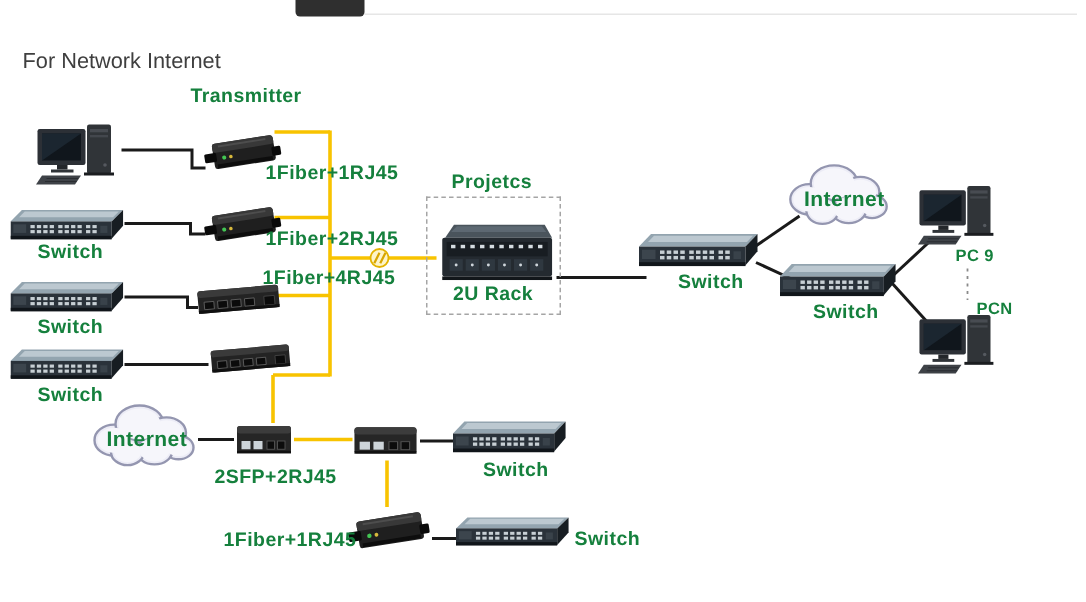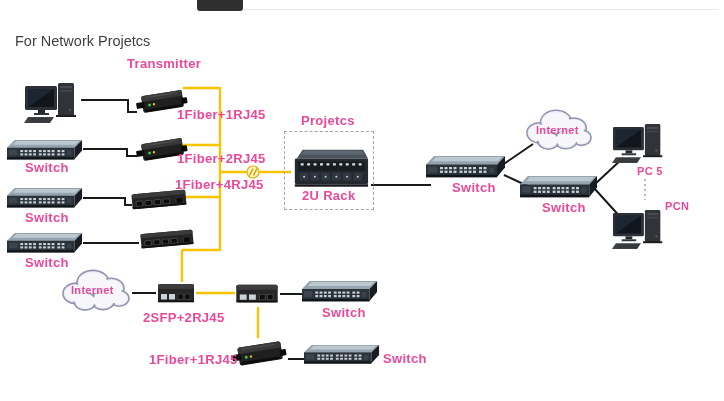--- a/index.html
+++ b/index.html
@@ -62,7 +62,7 @@
   <div class="stub" style="left:197px;top:0;width:46px;height:11px"></div>
   <div class="faintline" style="left:243px;top:9px;width:475px;height:1px"></div>
 
-  <div class="title" style="left:15px;top:33px">For Network Projetcs</div>
+  <div class="title" style="left:15px;top:33px">For Network Internet</div>
   <div class="lbl" style="left:127px;top:56px">Transmitter</div>
   <div class="lbl" style="left:301px;top:113px">Projetcs</div>
 

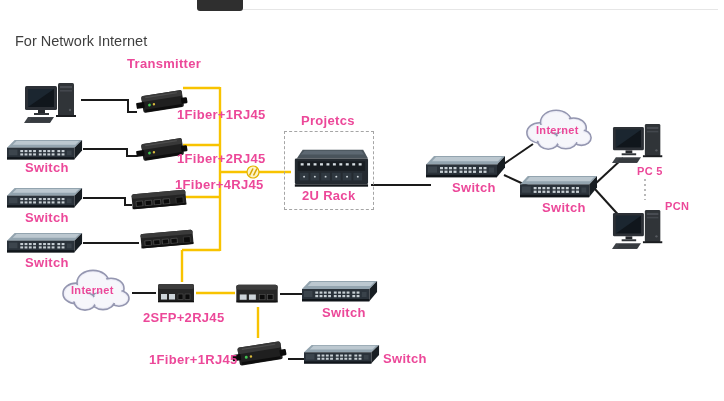--- a/index.html
+++ b/index.html
@@ -9,7 +9,7 @@
   .dev{position:absolute;z-index:2;}
   .dev svg{display:block;}
   .lbl{position:absolute;z-index:3;white-space:nowrap;font:600 13px "Liberation Sans",sans-serif;
-       color:#ec4899;letter-spacing:.3px;}
+       color:#15803d;letter-spacing:.3px;}
   .title{position:absolute;z-index:3;white-space:nowrap;font:400 14.5px "Liberation Sans",sans-serif;
        color:#3f3f3f;}
   .small{font-size:11px;}

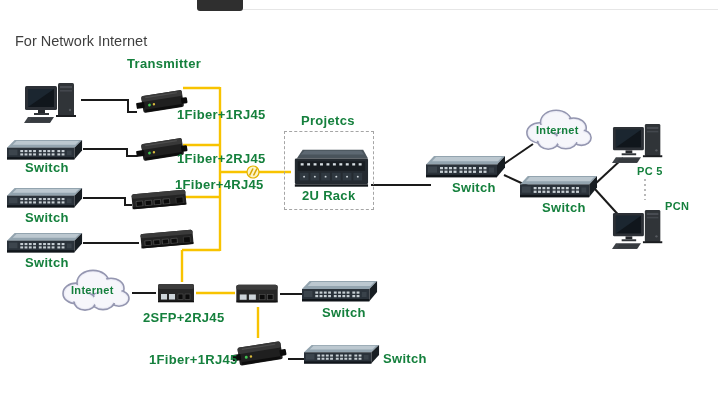--- a/index.html
+++ b/index.html
@@ -13,7 +13,7 @@
   .title{position:absolute;z-index:3;white-space:nowrap;font:400 14.5px "Liberation Sans",sans-serif;
        color:#3f3f3f;}
   .small{font-size:11px;}
-  .med{font-size:11px;}
+  .med{font-size:14px;}
   .rackbox{position:absolute;z-index:1;border:1px dashed #a5a5a5;background:transparent;}
   .stub{position:absolute;background:#2f2f2f;border-radius:0 0 3px 3px;z-index:2;}
   .faintline{position:absolute;background:#e6e6e6;z-index:0;}

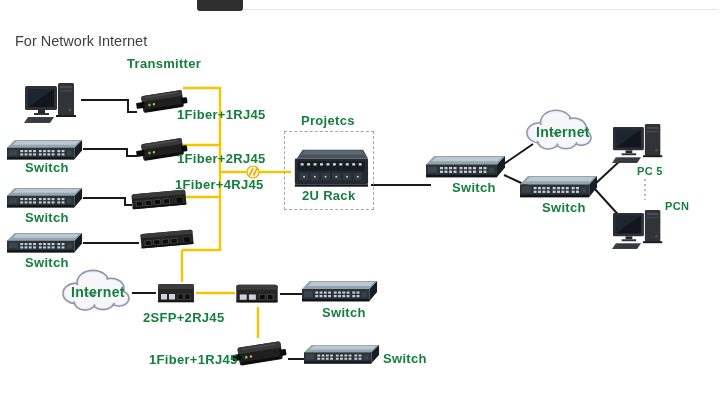--- a/index.html
+++ b/index.html
@@ -400,7 +400,7 @@
         </g>
       </svg>
     </div>
-  <div class="lbl small" style="left:637px;top:165px">PC 5</div>
+  <div class="lbl small" style="left:637px;top:165px">PC 9</div>
   <div class="lbl small" style="left:665px;top:200px">PCN</div>
   <div class="dev" style="left:612px;top:209px;width:58px;height:43px">
       <svg viewBox="0 0 60 44" width="100%" height="100%" preserveAspectRatio="none">

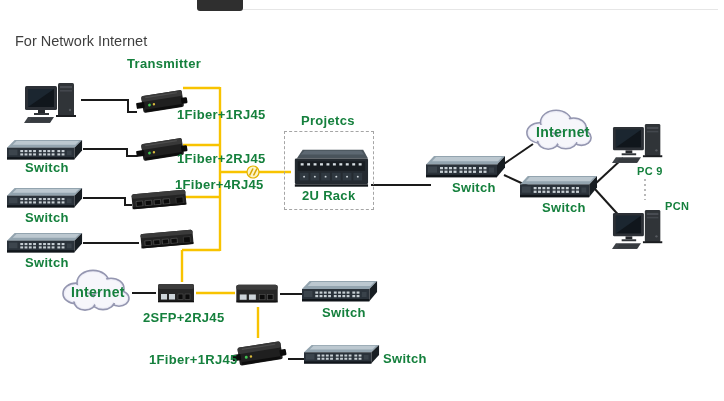--- a/index.html
+++ b/index.html
@@ -401,7 +401,7 @@
       </svg>
     </div>
   <div class="lbl small" style="left:637px;top:165px">PC 9</div>
-  <div class="lbl small" style="left:665px;top:200px">PCN</div>
+  <div class="lbl small" style="left:651px;top:200px">PCN</div>
   <div class="dev" style="left:612px;top:209px;width:58px;height:43px">
       <svg viewBox="0 0 60 44" width="100%" height="100%" preserveAspectRatio="none">
     <rect x="34" y="1" width="16" height="33" rx="1.5" fill="#303438"></rect>

